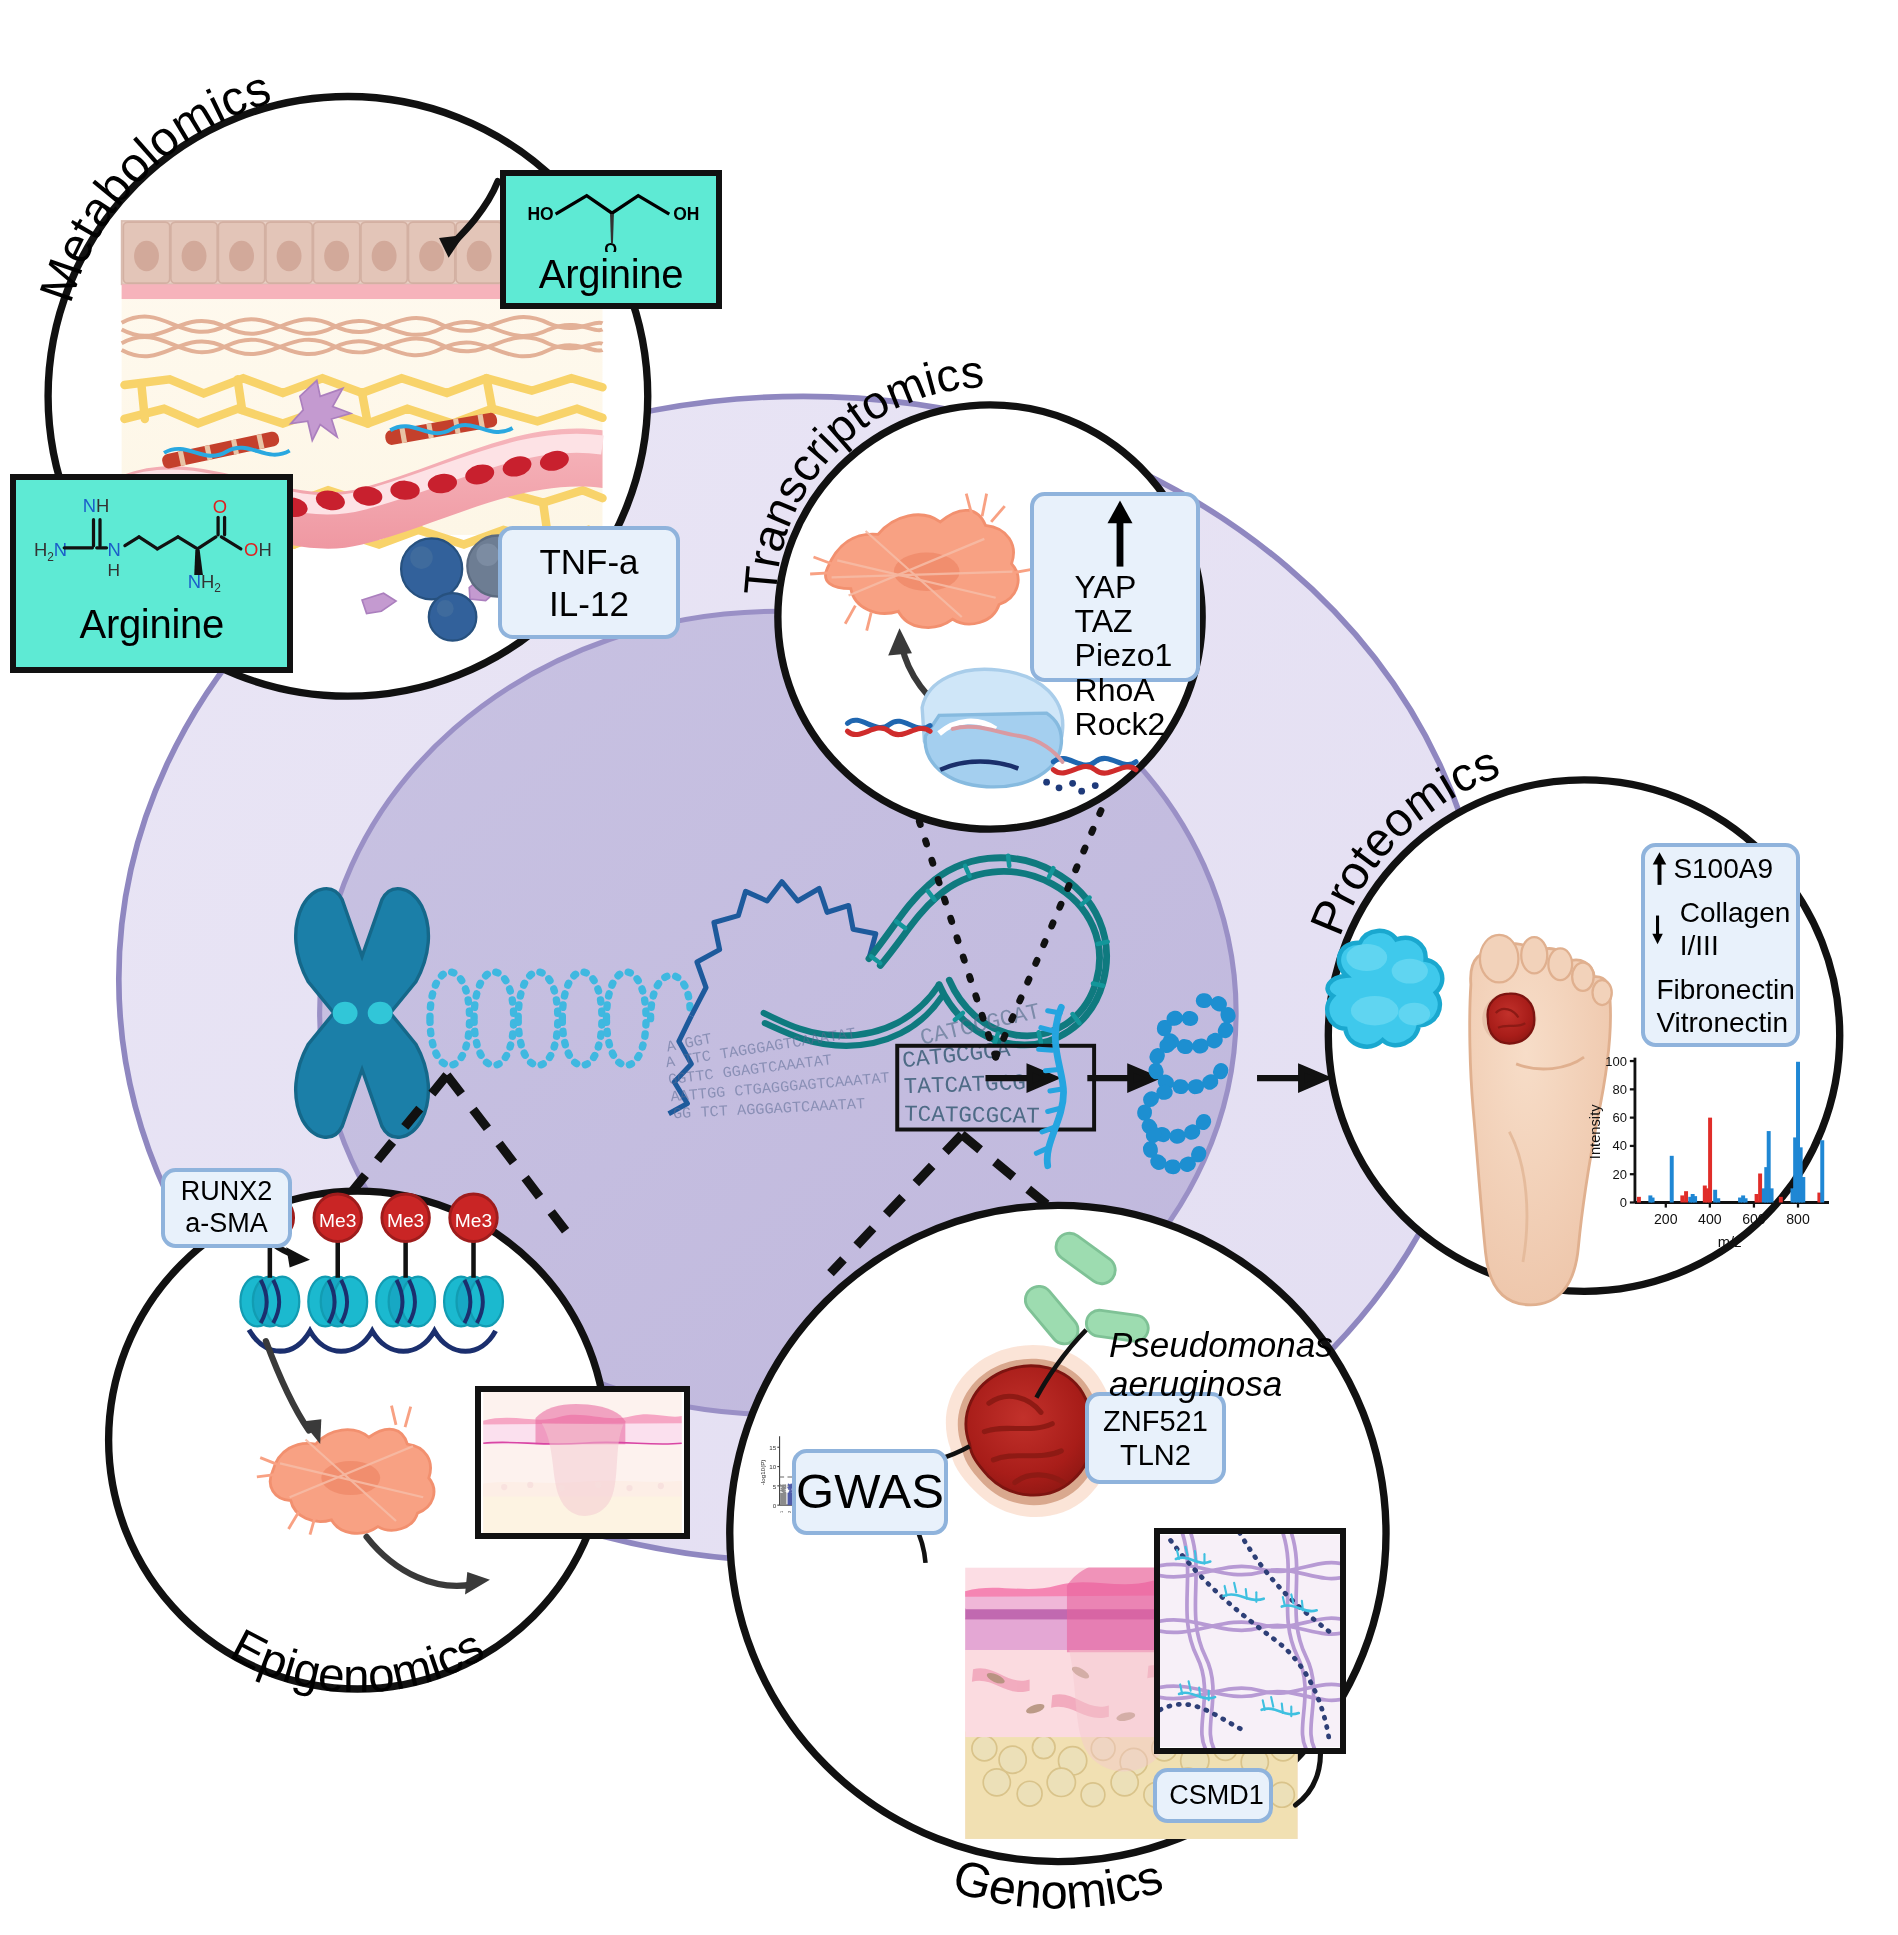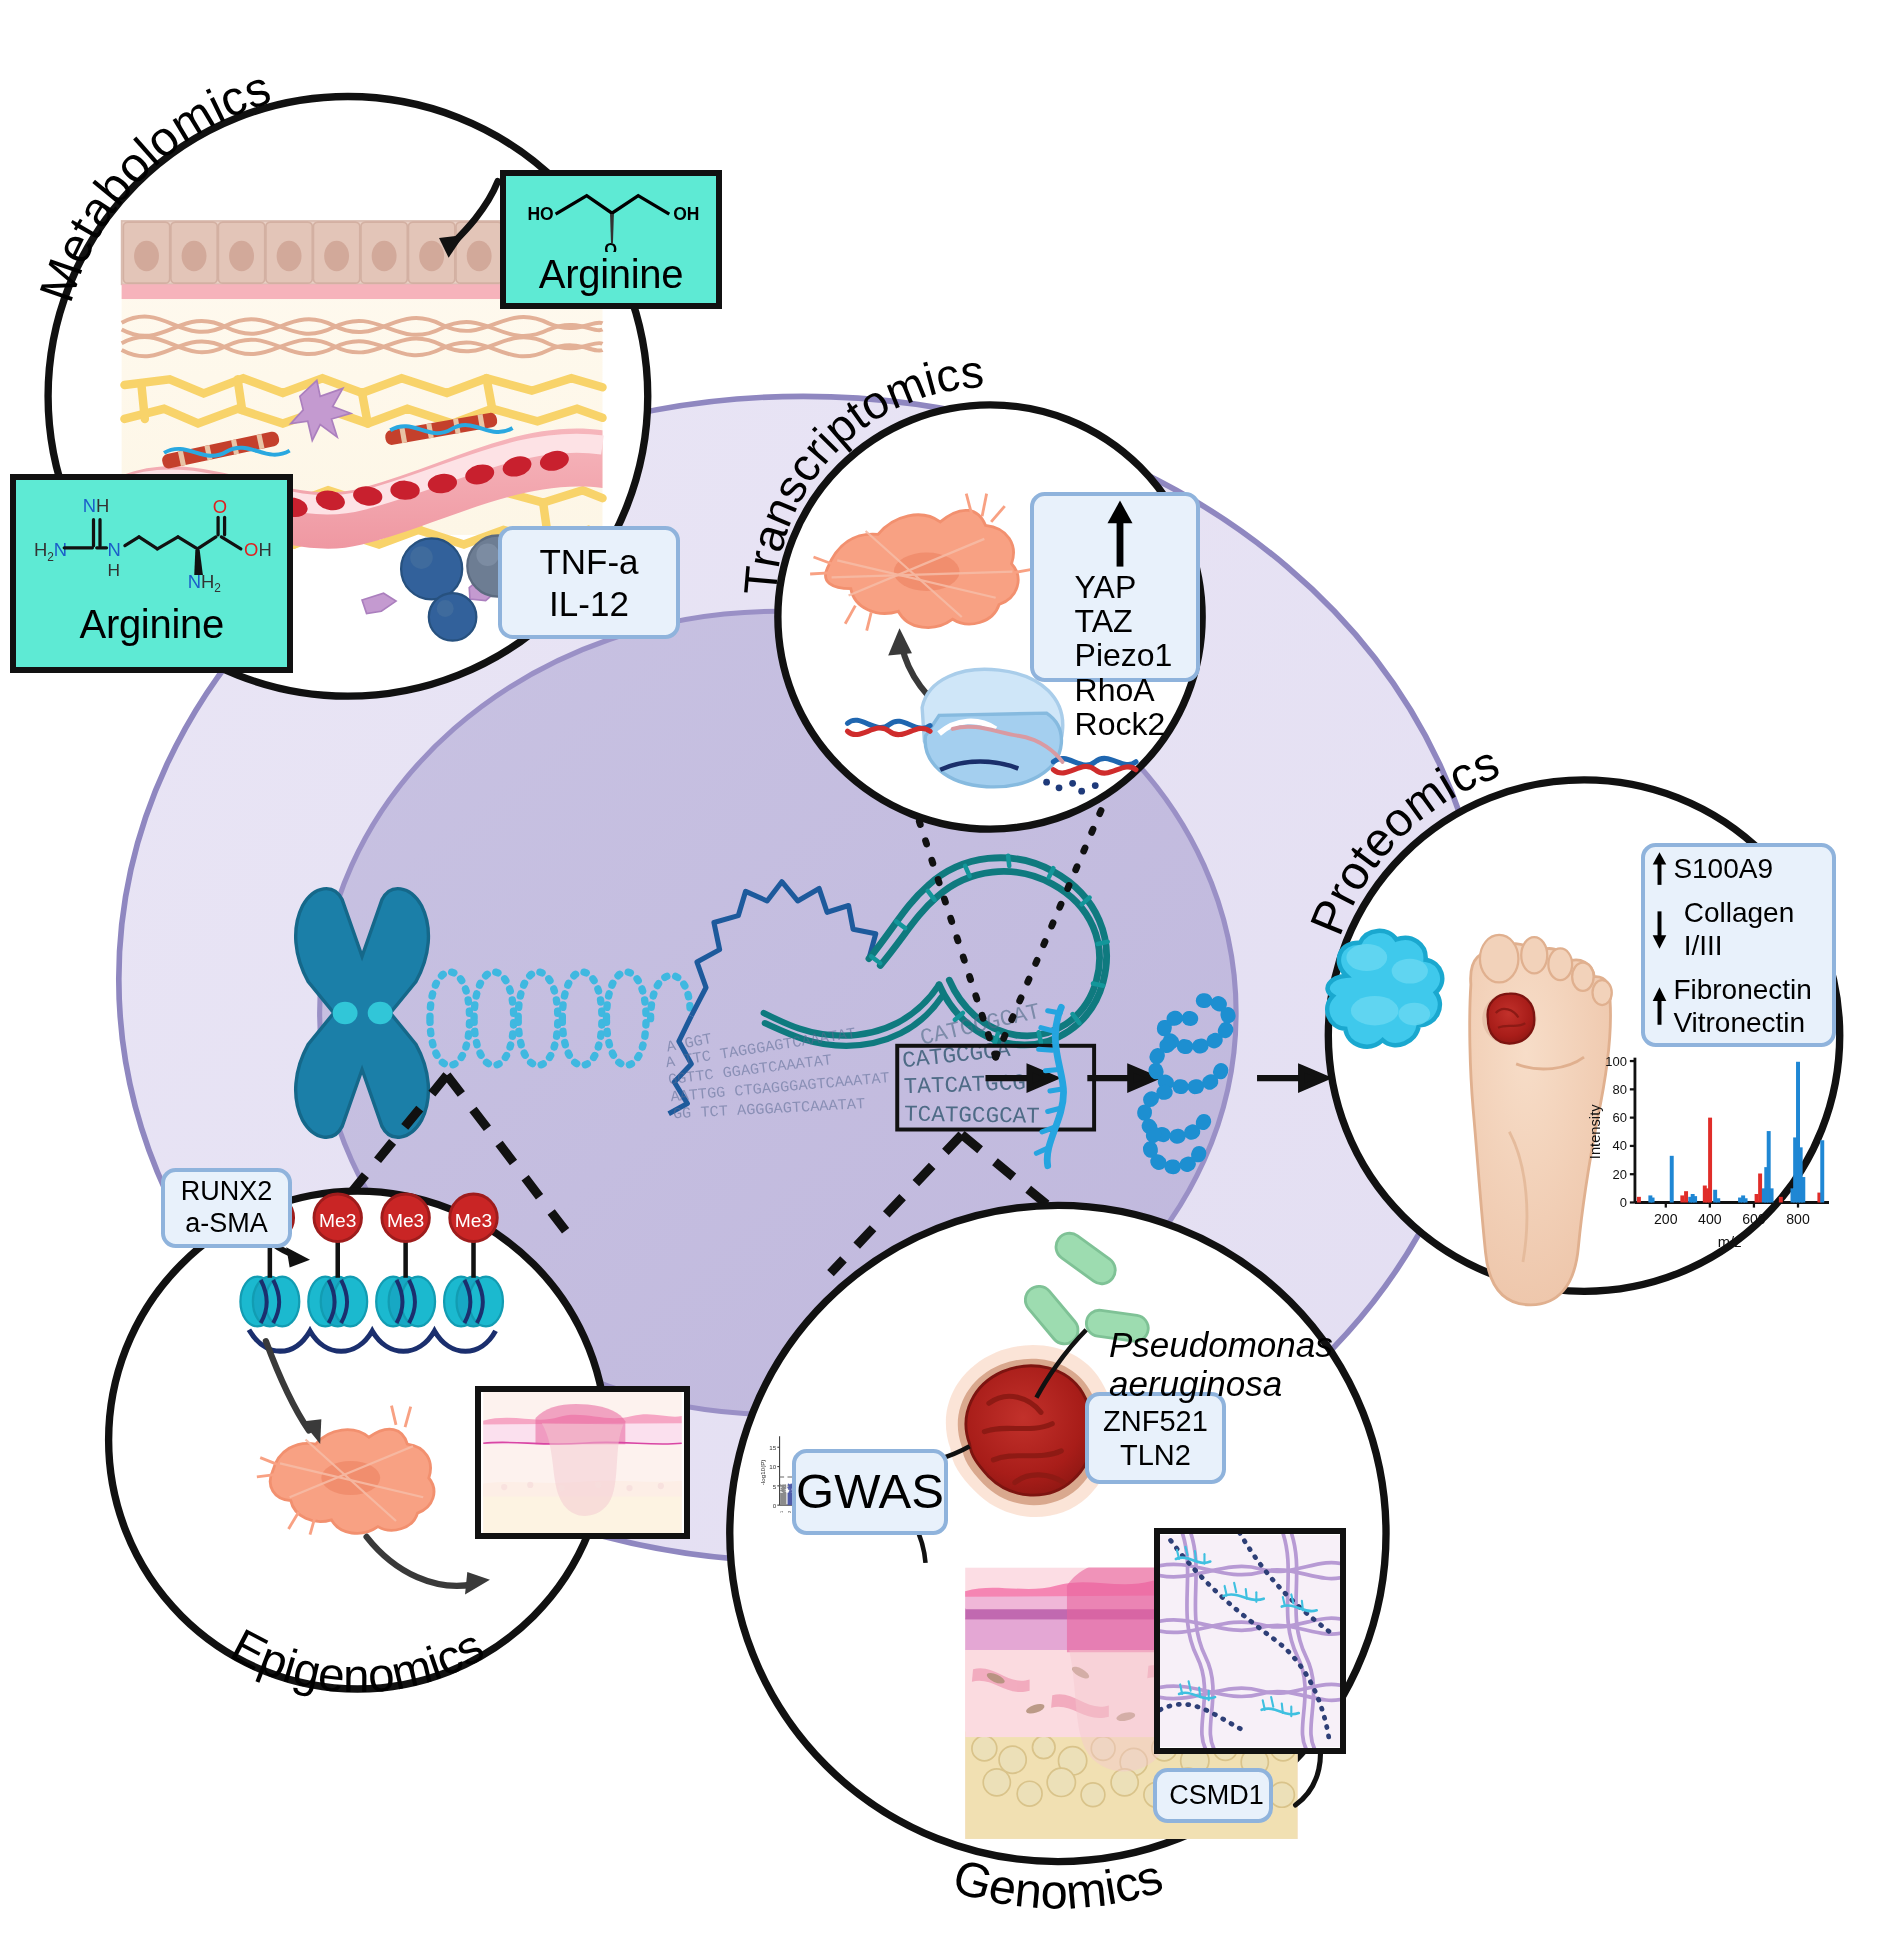--- a/index.html
+++ b/index.html
@@ -1722,7 +1722,7 @@
   </div>
 </div>
 
-<div class="bluebox" style="left:1641px; top:843px; width:195px; height:204px; font-size:28px; flex-direction:column; justify-content:center; gap:10.2px; padding:6.8px 5.7px;">
+<div class="bluebox" style="left:1641px; top:843px; width:159px; height:204px; font-size:28px; flex-direction:column; justify-content:center; gap:10.2px; padding:6.8px 5.7px;">
   <div style="display:flex;align-items:center;gap:5.7px;width:100%;">
     <svg width="17" height="35" viewBox="0 0 30 62">
       <line x1="15" y1="60" x2="15" y2="20" stroke="#000" stroke-width="7"></line>

